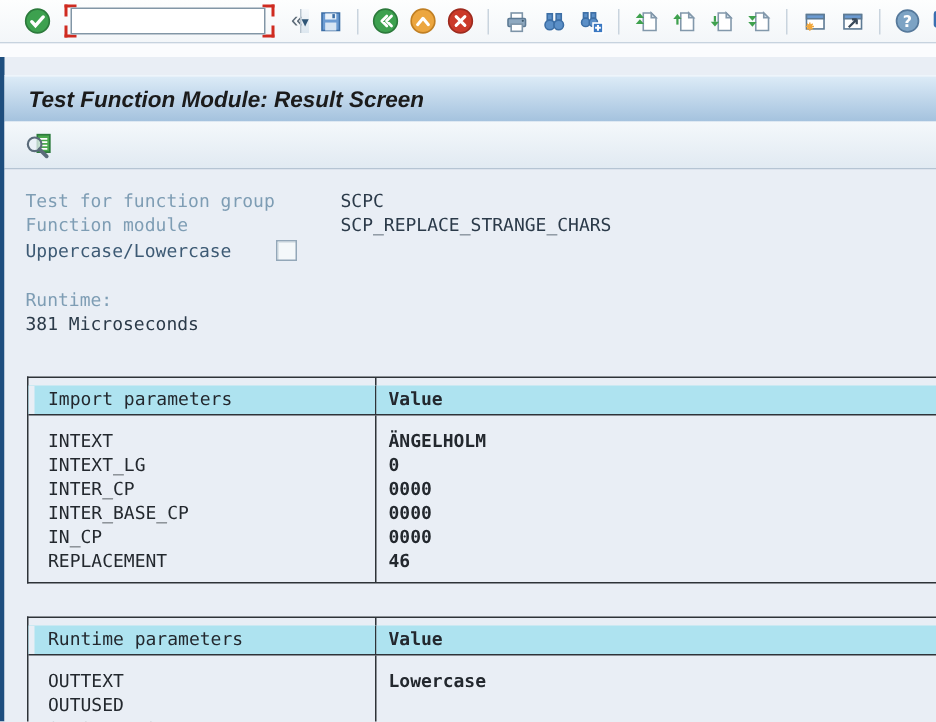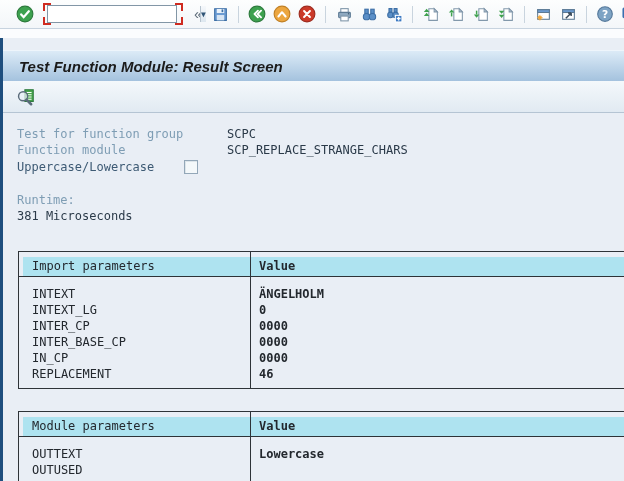--- a/index.html
+++ b/index.html
@@ -322,7 +322,7 @@
             <div class="c2"></div>
           </div>
         <div class="trow thead">
-          <div class="c1">Module parameters</div>
+          <div class="c1">Runtime parameters</div>
           <div class="c2">Value</div>
         </div>
       </div>

